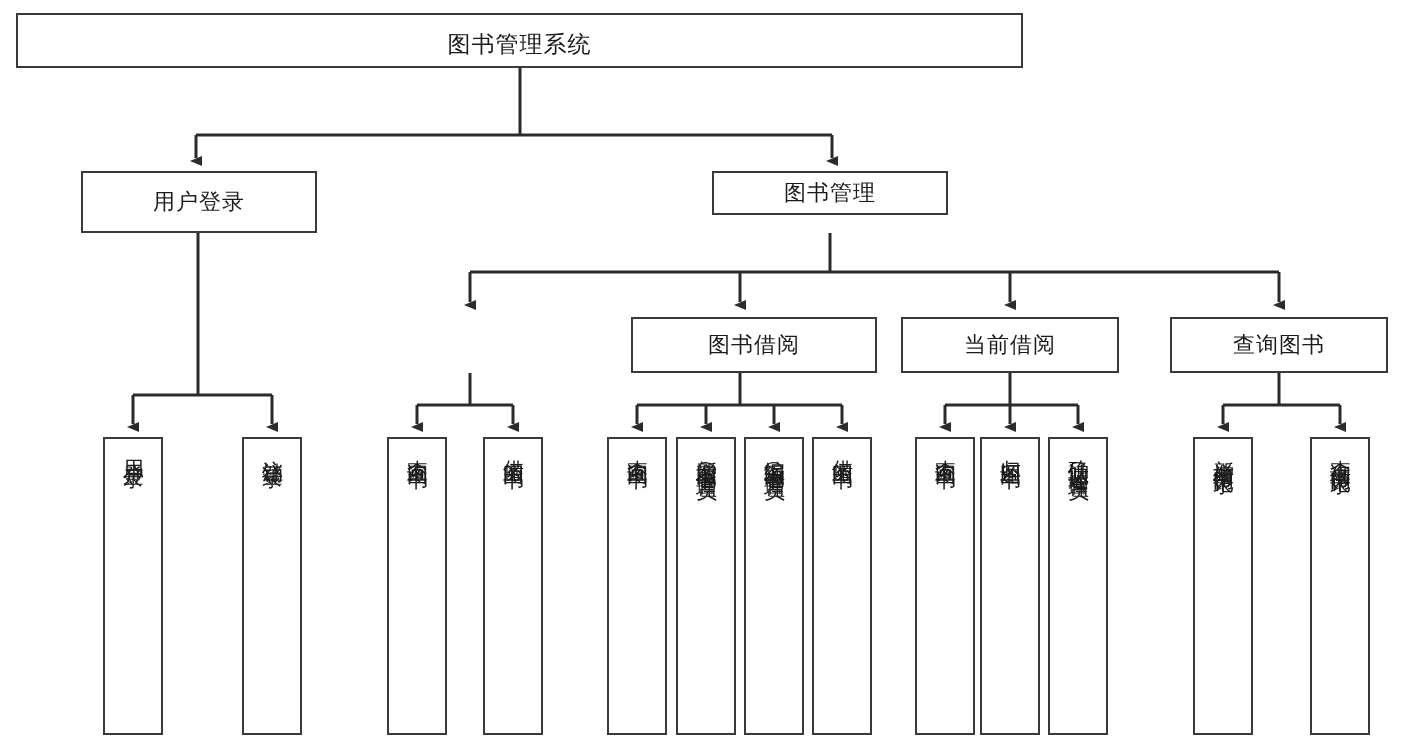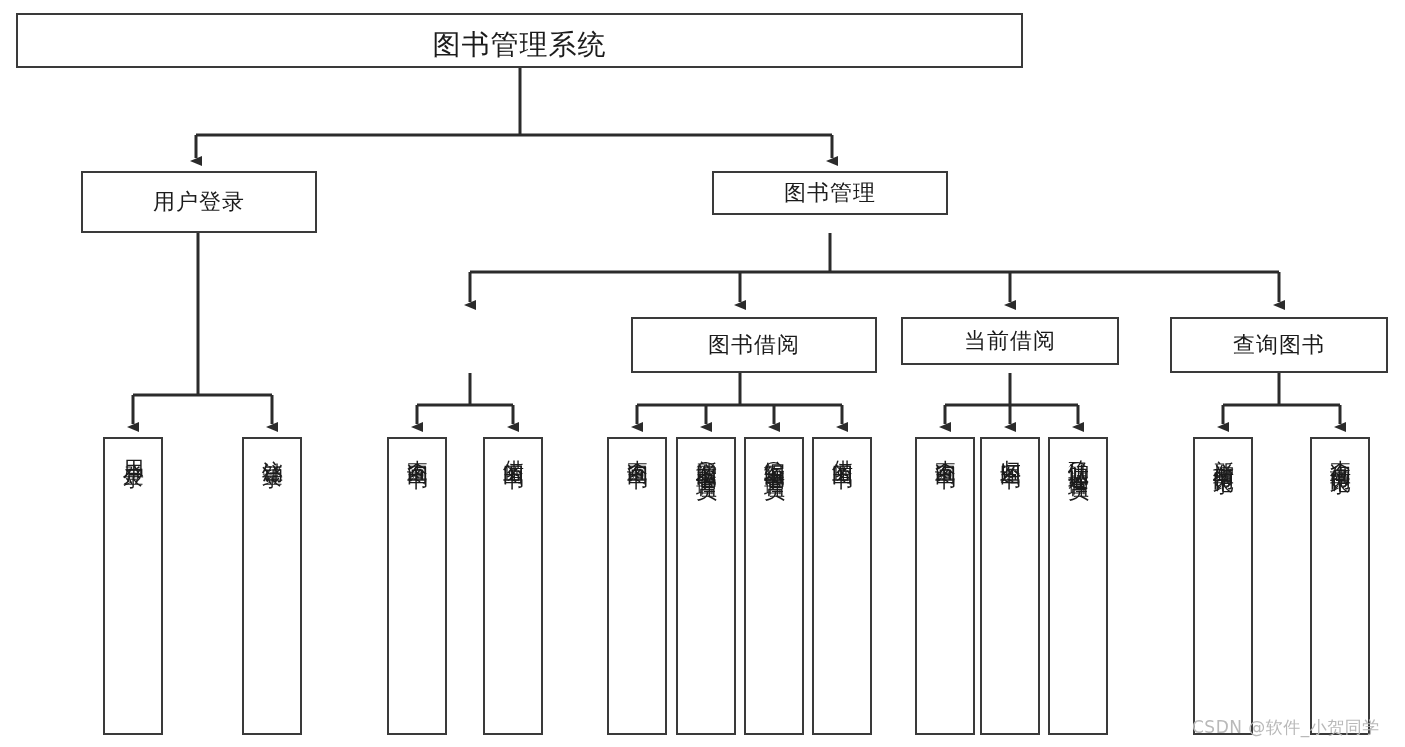--- a/index.html
+++ b/index.html
@@ -15,7 +15,7 @@
   
   .h-node .lbl{writing-mode:horizontal-tb;font-size:22px;letter-spacing:1px;}
   .root{font-size:23px;}
-  .root .lbl{font-size:28px;margin-top:8px;}
+  .root .lbl{font-size:23px;margin-top:8px;}
 
   
   .leaf{align-items:flex-start;justify-content:center;padding-top:4px;}

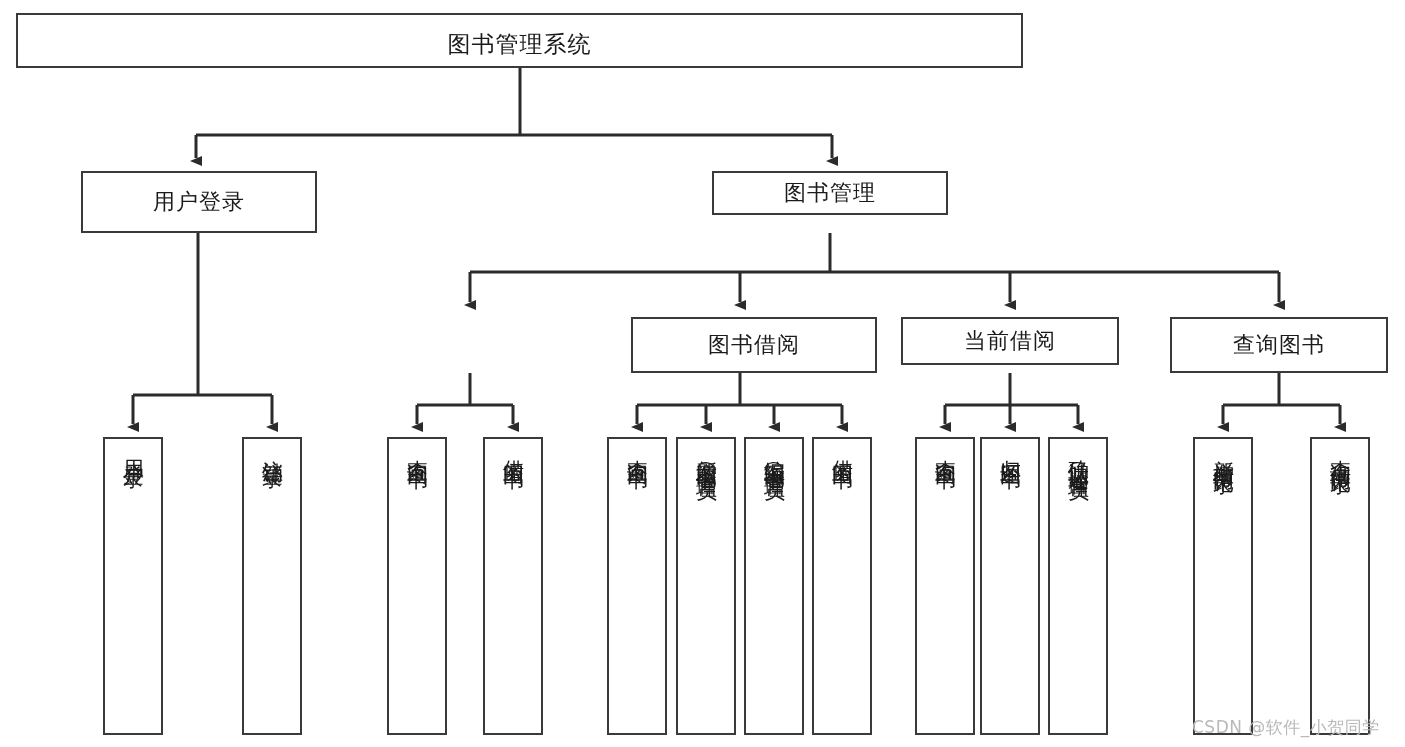--- a/index.html
+++ b/index.html
@@ -99,7 +99,7 @@
   <div class="node h-node" style="left:631px;top:317px;width:246px;height:56px;">
     <span class="lbl">图书借阅</span>
   </div>
-  <div class="node h-node" style="left:901px;top:317px;width:218px;height:48px;">
+  <div class="node h-node" style="left:901px;top:317px;width:218px;height:56px;">
     <span class="lbl">当前借阅</span>
   </div>
   <div class="node h-node" style="left:1170px;top:317px;width:218px;height:56px;">

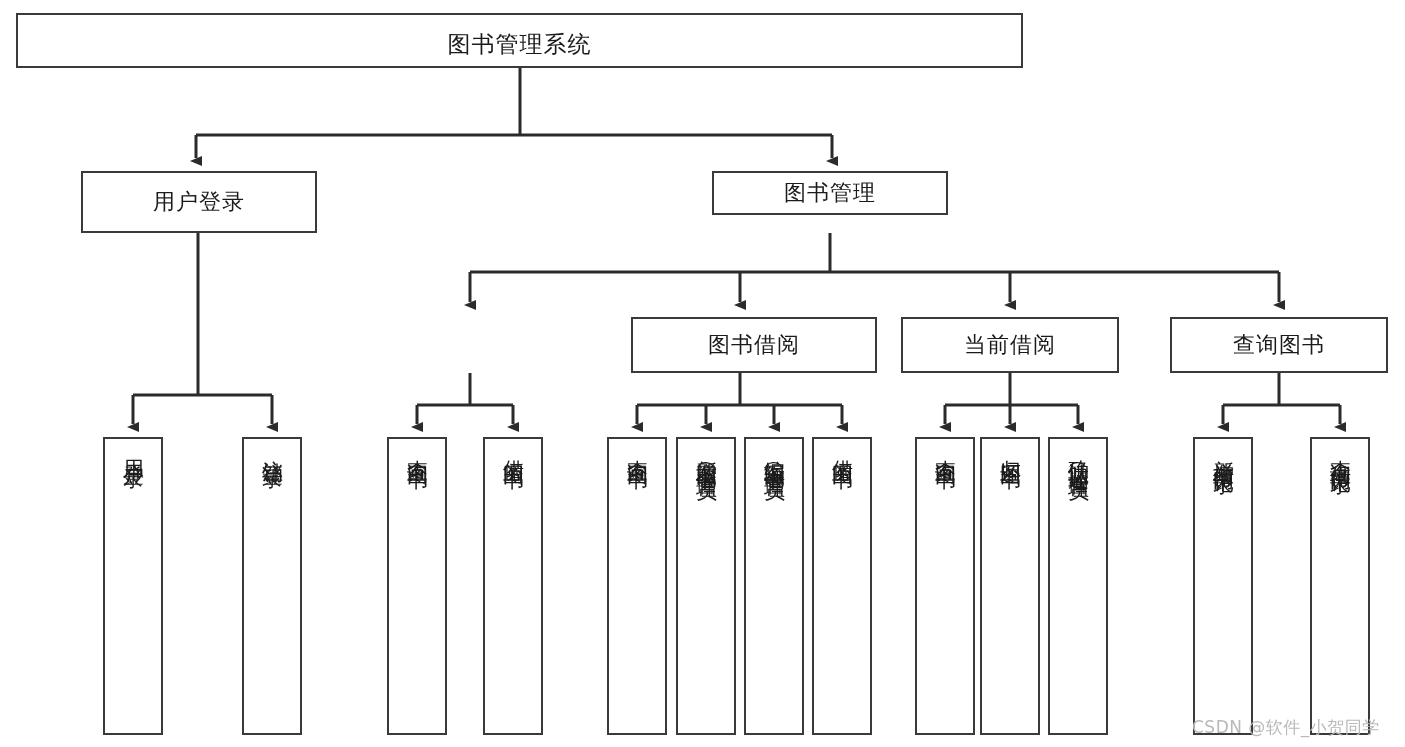--- a/index.html
+++ b/index.html
@@ -150,7 +150,6 @@
     <span class="lbl">查询借阅记录</span>
   </div>
 
-  <div class="watermark" style="left:1192px;top:716px;">CSDN @软件_小贺同学</div>
 
 </div>
 

